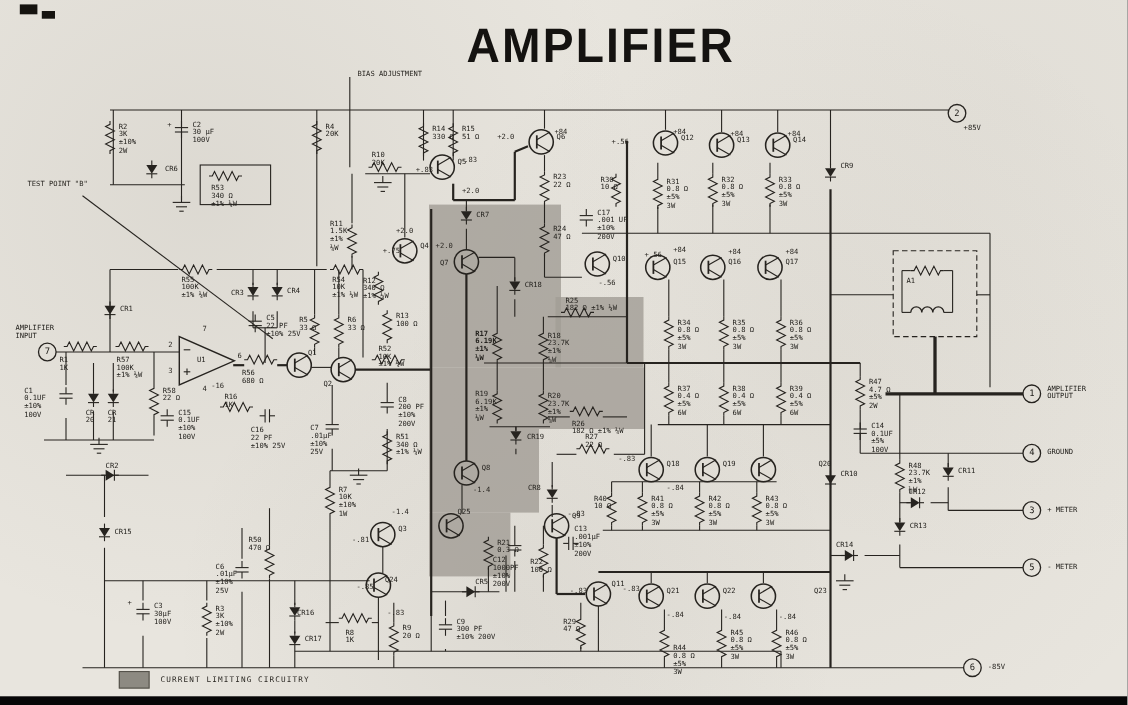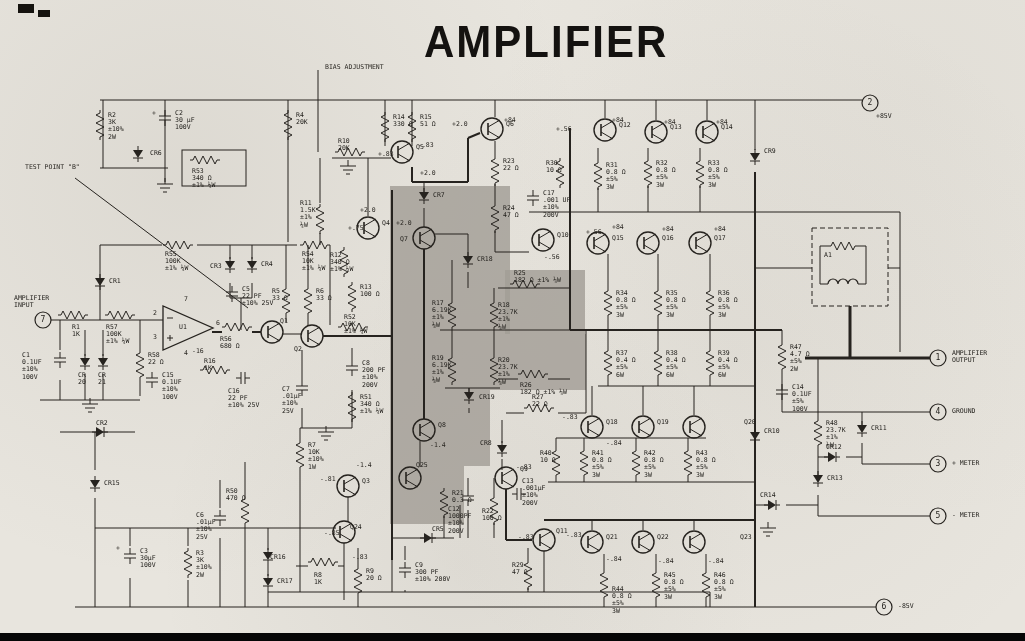--- a/index.html
+++ b/index.html
@@ -635,7 +635,7 @@
       <div class="clabel" style="left: 433px; top: 192px;"><div>CR7</div></div>
       <div class="clabel" style="left: 400px; top: 236px;"><div>Q7</div></div>
       <div class="clabel" style="left: 477px; top: 256px;"><div>CR18</div></div>
-      <div class="clabel" style="left: 432px; top: 300px;"><div>R17</div><div>6.19K</div><div>±1%</div><div>⅛W</div></div>
+      <div class="clabel" style="left: 432px; top: 300px; font-weight: bold;"><div>R17</div><div>6.19K</div><div>±1%</div><div>⅛W</div></div>
       <div class="clabel" style="left: 498px; top: 302px;"><div>R18</div><div>23.7K</div><div>±1%</div><div>⅛W</div></div>
       <div class="clabel" style="left: 514px; top: 270px;"><div>R25</div><div>182 Ω ±1% ¼W</div></div>
       <div class="clabel" style="left: 432px; top: 355px;"><div>R19</div><div>6.19K</div><div>±1%</div><div>⅛W</div></div>

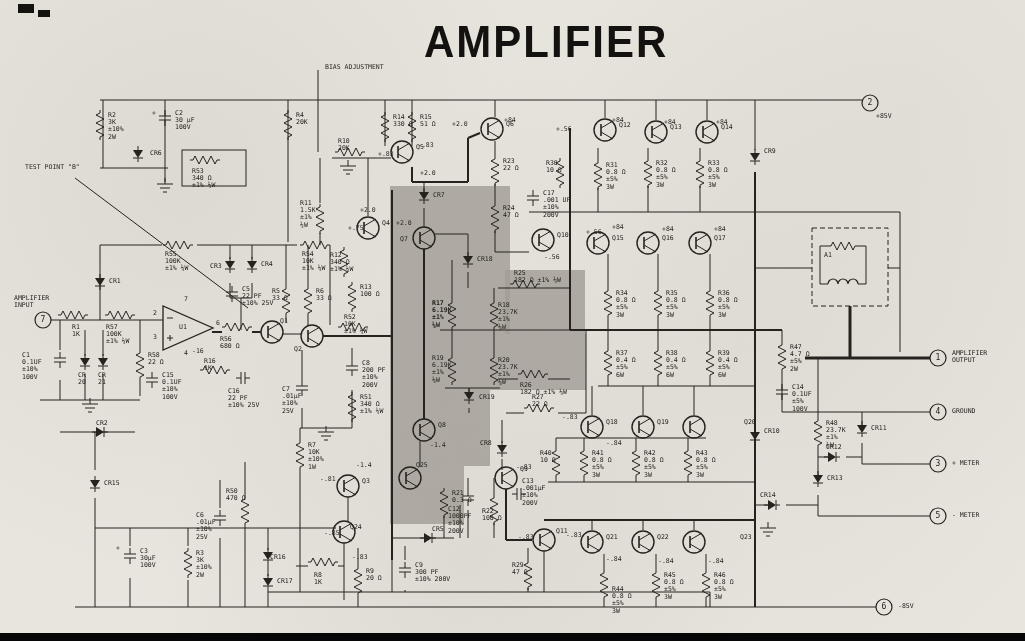--- a/index.html
+++ b/index.html
@@ -599,7 +599,7 @@
       <div class="clabel" style="left: 330px; top: 252px;"><div>R12</div><div>340 Ω</div><div>±1% ¼W</div></div>
       <div class="clabel" style="left: 360px; top: 284px;"><div>R13</div><div>100 Ω</div></div>
       <div class="clabel" style="left: 109px; top: 278px;"><div>CR1</div></div>
-      <div class="clabel" style="left: 72px; top: 324px;"><div>R1</div><div>1K</div></div>
+      <div class="clabel" style="left: 54px; top: 324px;"><div>R1</div><div>1K</div></div>
       <div class="clabel" style="left: 106px; top: 324px;"><div>R57</div><div>100K</div><div>±1% ¼W</div></div>
       <div class="clabel" style="left: 22px; top: 352px;"><div>C1</div><div>0.1UF</div><div>±10%</div><div>100V</div></div>
       <div class="clabel" style="left: 78px; top: 372px;"><div>CR</div><div>20</div></div>

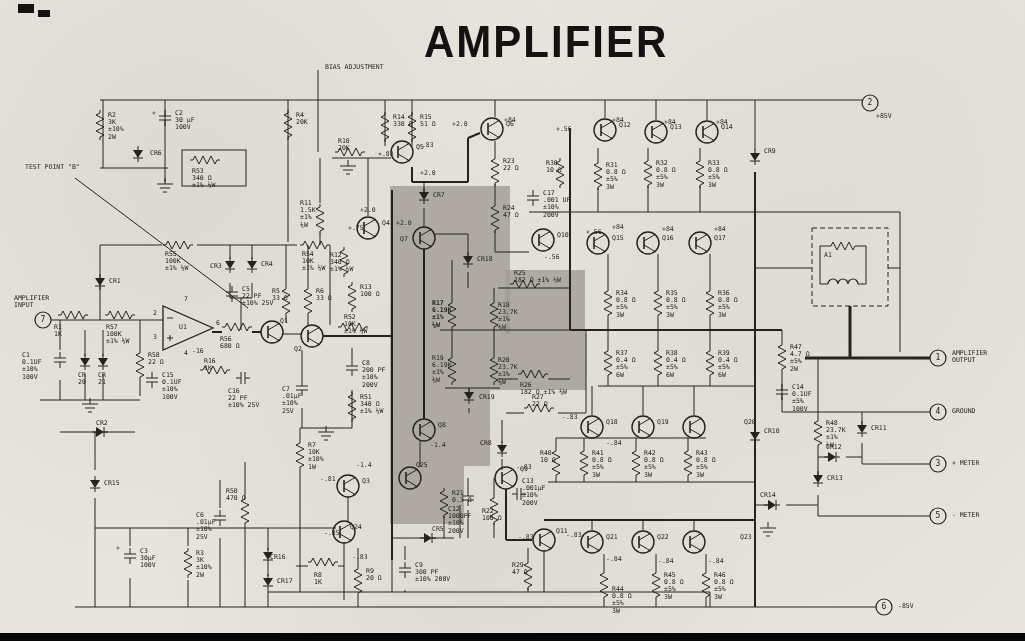--- a/index.html
+++ b/index.html
@@ -712,7 +712,7 @@
       <div class="ann" style="left: 396px; top: 220px;">+2.0</div>
       <div class="ann" style="left: 430px; top: 442px;">-1.4</div>
       <div class="ann" style="left: 356px; top: 462px;">-1.4</div>
-      <div class="ann" style="left: 320px; top: 476px;">-.81</div>
+      <div class="ann" style="left: 320px; top: 488px;">-.81</div>
       <div class="ann" style="left: 324px; top: 530px;">-.85</div>
       <div class="ann" style="left: 352px; top: 554px;">-.83</div>
       <div class="ann" style="left: 516px; top: 464px;">-.83</div>

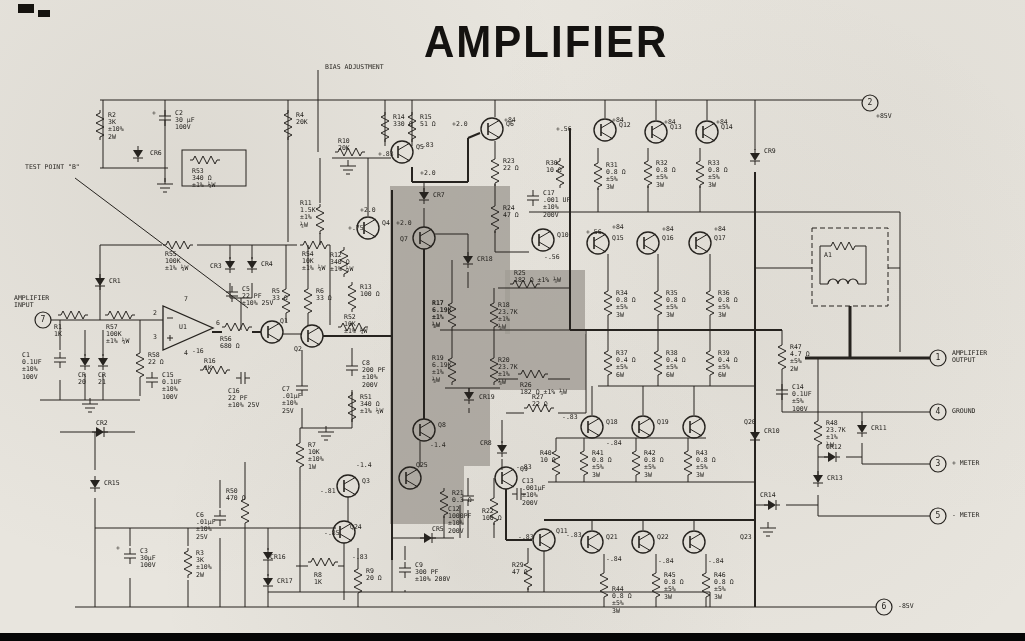--- a/index.html
+++ b/index.html
@@ -732,6 +732,10 @@
       <div class="ann" style="left: 152px; top: 110px;">+</div>
       <div class="ann" style="left: 116px; top: 545px;">+</div>
     </div>
+  <div id="legend">
+    <div class="swatch" id="legend-swatch" style="background: rgb(141, 138, 130);"></div>
+    <div class="ltext">CURRENT LIMITING CIRCUITRY</div>
+  </div>
   <div id="botbar"></div>
 <div class="mark" style="left: 18px; top: 4px; width: 16px; height: 9px;"></div>
     <div class="mark" style="left: 38px; top: 10px; width: 12px; height: 7px;"></div>

